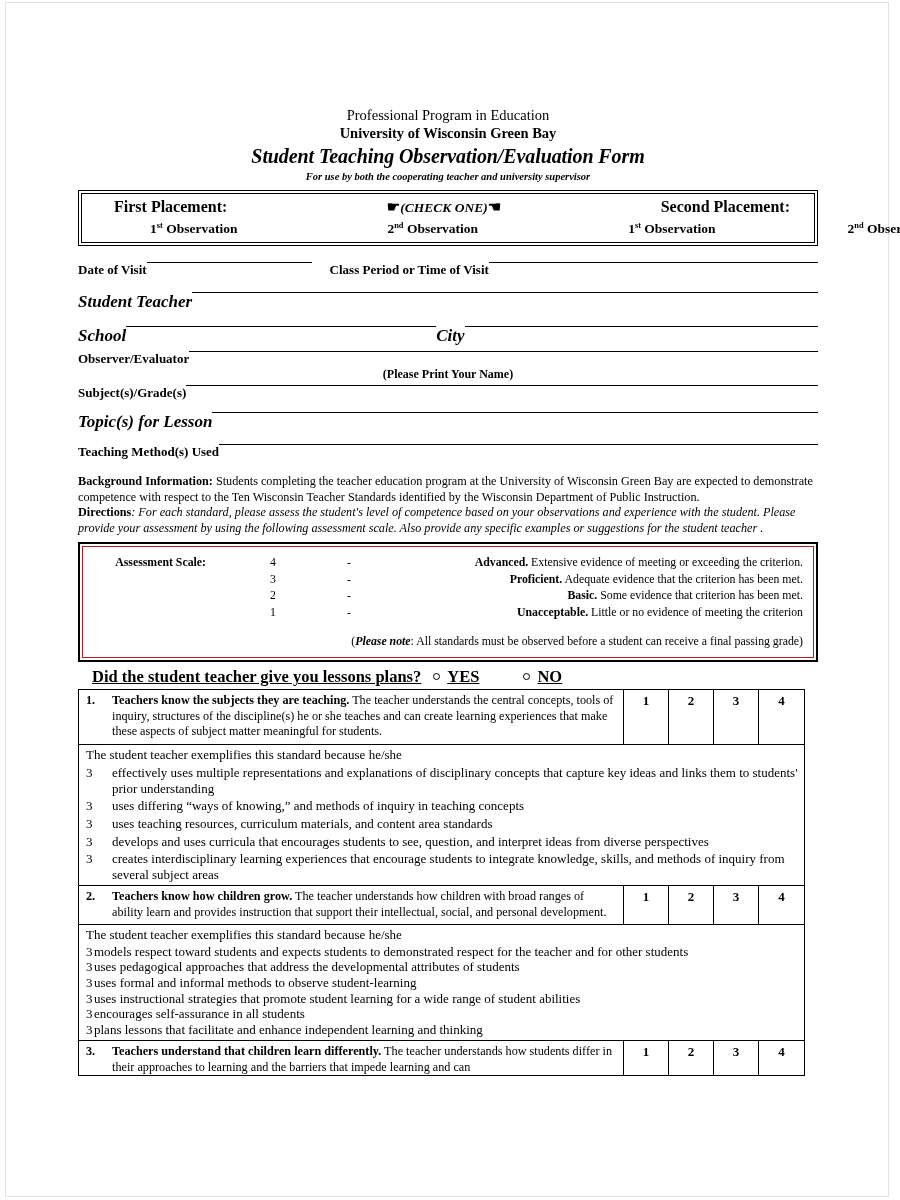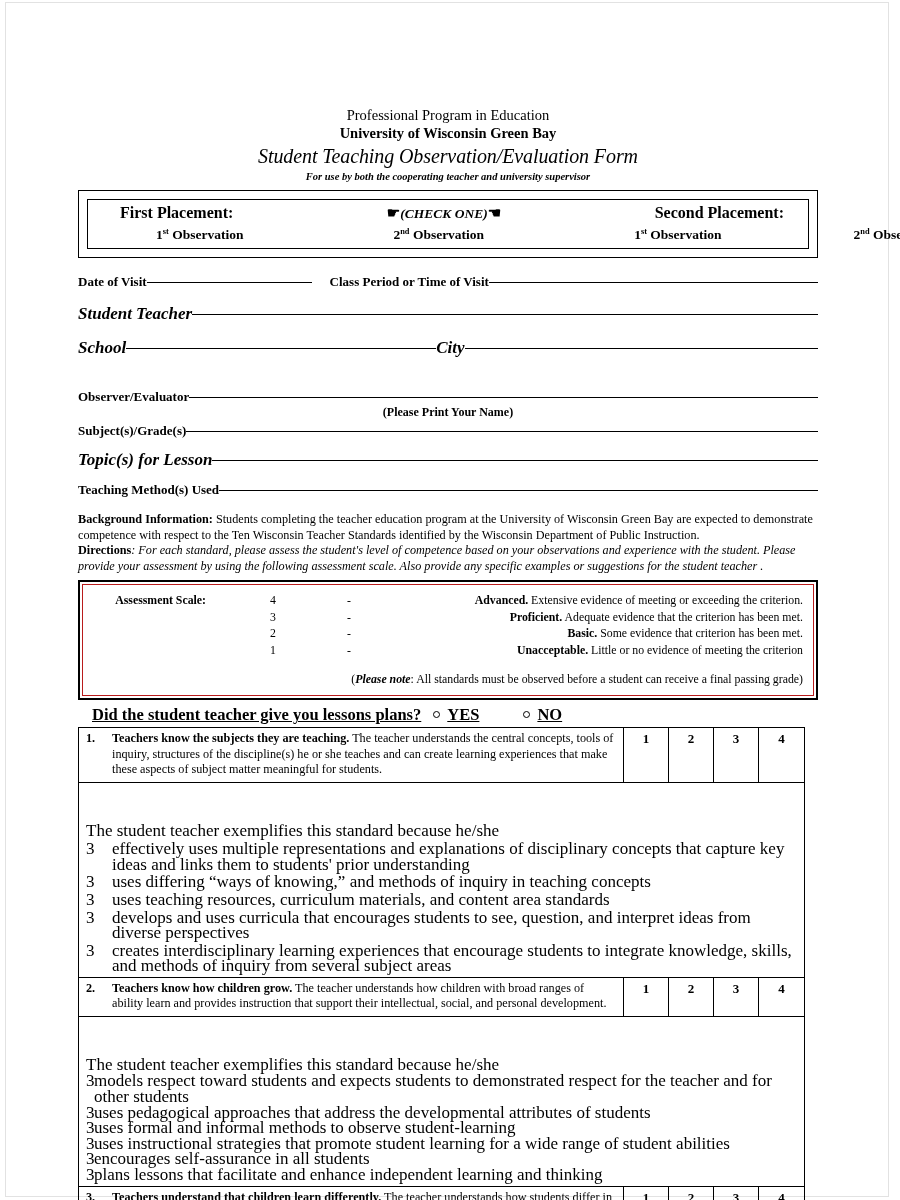--- a/index.html
+++ b/index.html
@@ -35,7 +35,7 @@
   .hdr-line1 { font-size: 14.5px; line-height: 18px; }
   .hdr-line2 { font-size: 14.5px; font-weight: bold; line-height: 19px; }
   .hdr-title {
-    font-size: 20px; font-weight: normal; font-style: italic;
+    font-size: 20px; font-weight: bold; font-style: italic;
     line-height: 26px; letter-spacing: -0.1px;
   }
   .hdr-sub { font-size: 10.5px; font-style: italic; font-weight: bold; line-height: 16px; }

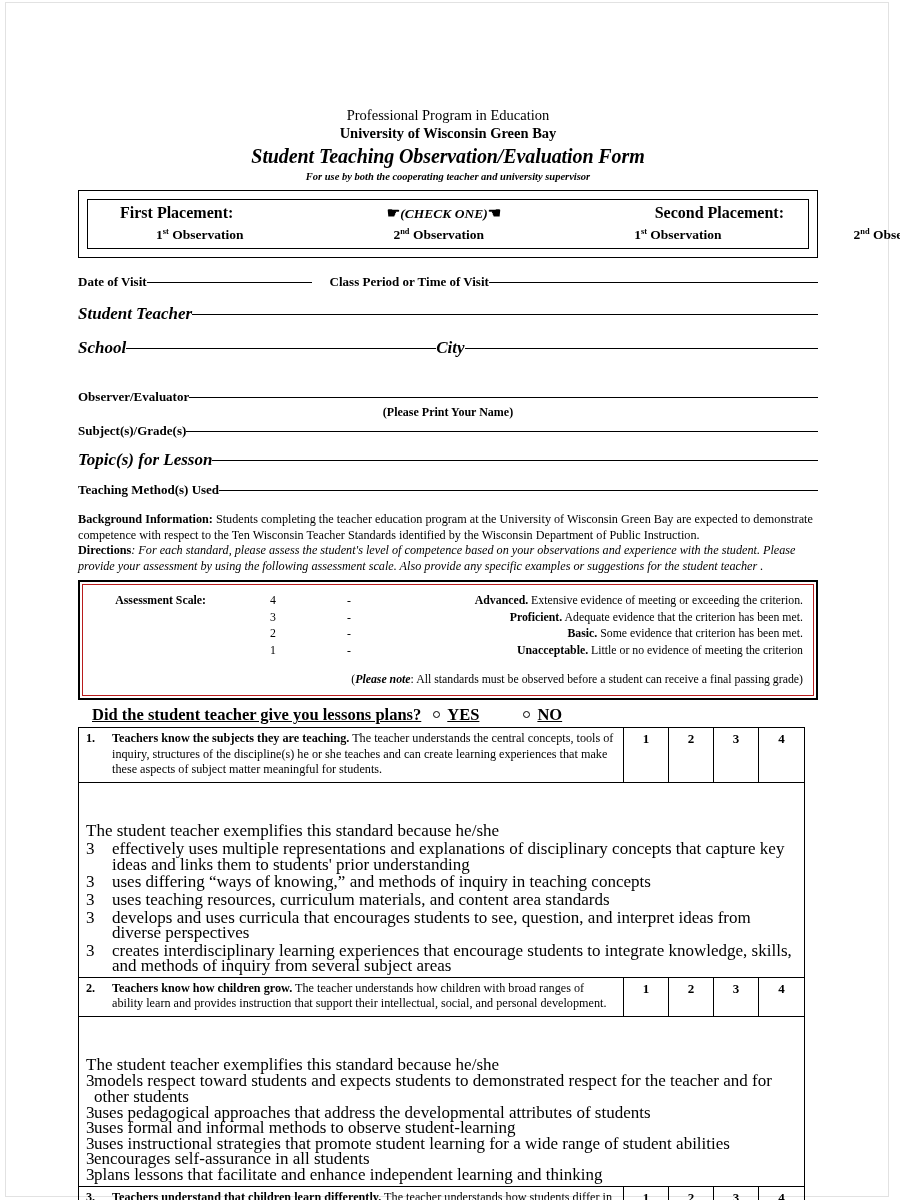--- a/index.html
+++ b/index.html
@@ -44,7 +44,7 @@
   .placement-box {
     margin-top: 5px;
     border: 1px solid #000;
-    padding: 8px;
+    padding: 2px;
   }
   .placement-inner {
     border: 1px solid #000;

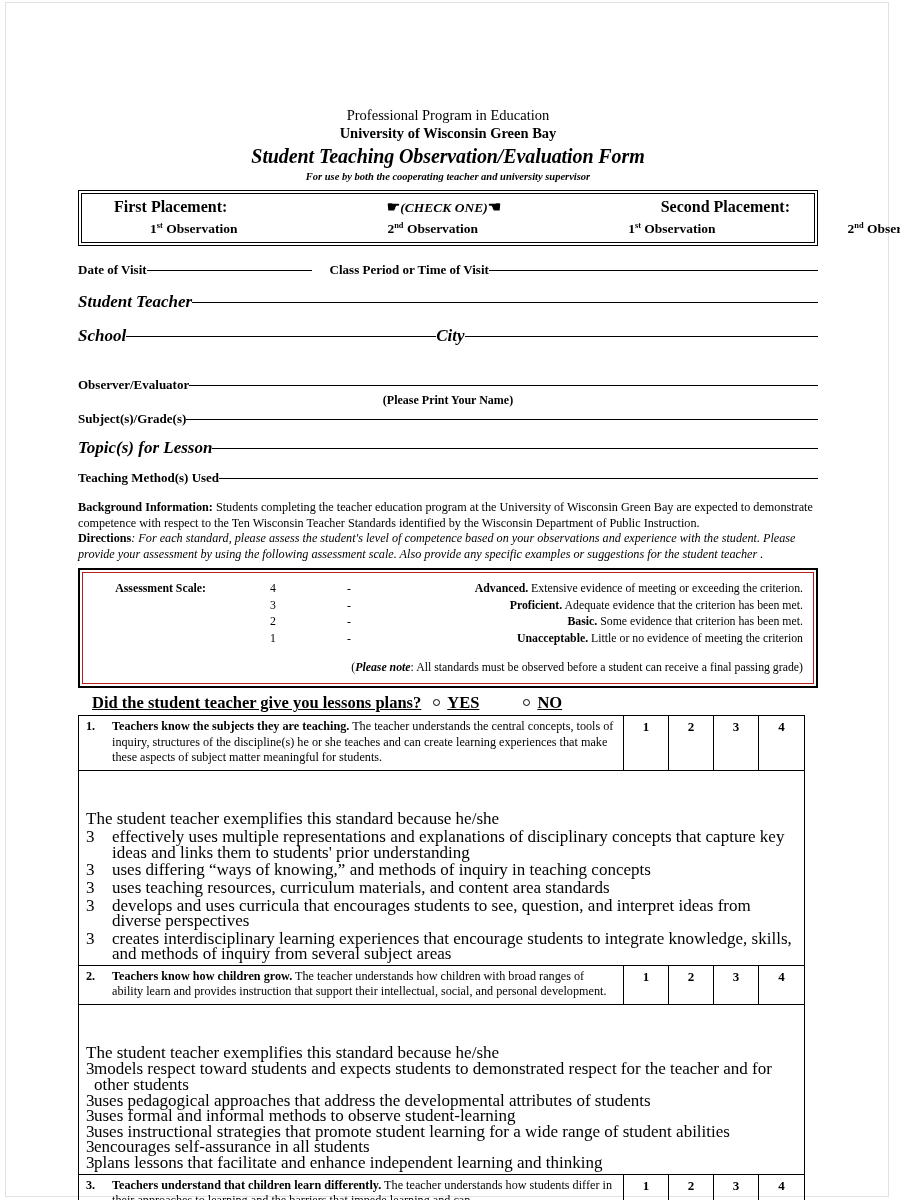--- a/index.html
+++ b/index.html
@@ -86,7 +86,7 @@
 
   
   .fields { margin-top: 16px; }
-  .frow { display: flex; align-items: center; }
+  .frow { display: flex; align-items: flex-start; }
   .lbl-b { font-weight: bold; font-size: 13px; white-space: nowrap; }
   .lbl-i { font-weight: bold; font-style: italic; font-size: 17px; white-space: nowrap; }
   .rule { flex: 1; border-bottom: 1.4px solid #000; height: 0; }

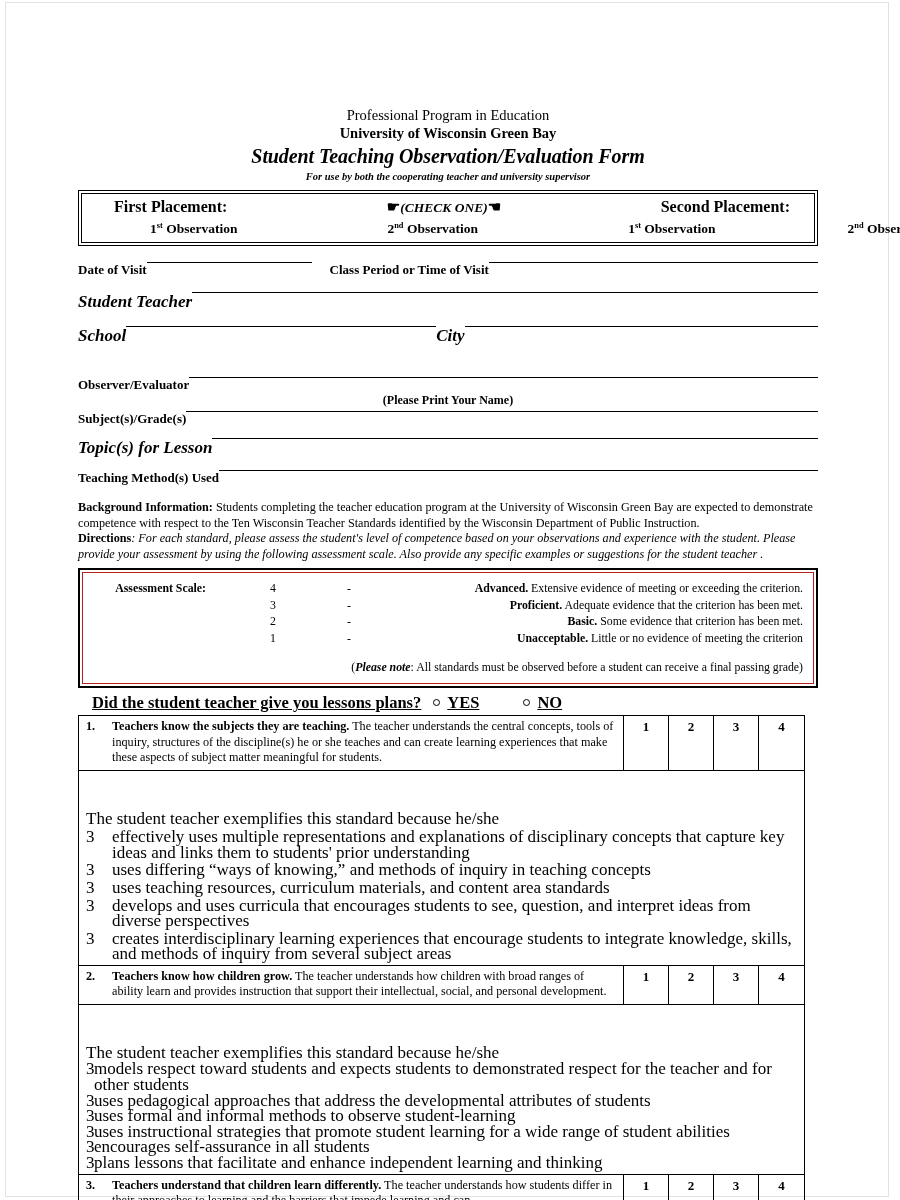--- a/index.html
+++ b/index.html
@@ -96,7 +96,7 @@
   .r-date { margin-top: 0px; }
   .r-st { margin-top: 14px; }
   .r-school { margin-top: 14px; }
-  .r-obs { margin-top: 31px; }
+  .r-obs { margin-top: 5px; }
   .r-subj { margin-top: 3px; }
   .r-topic { margin-top: 11px; }
   .r-method { margin-top: 12px; }

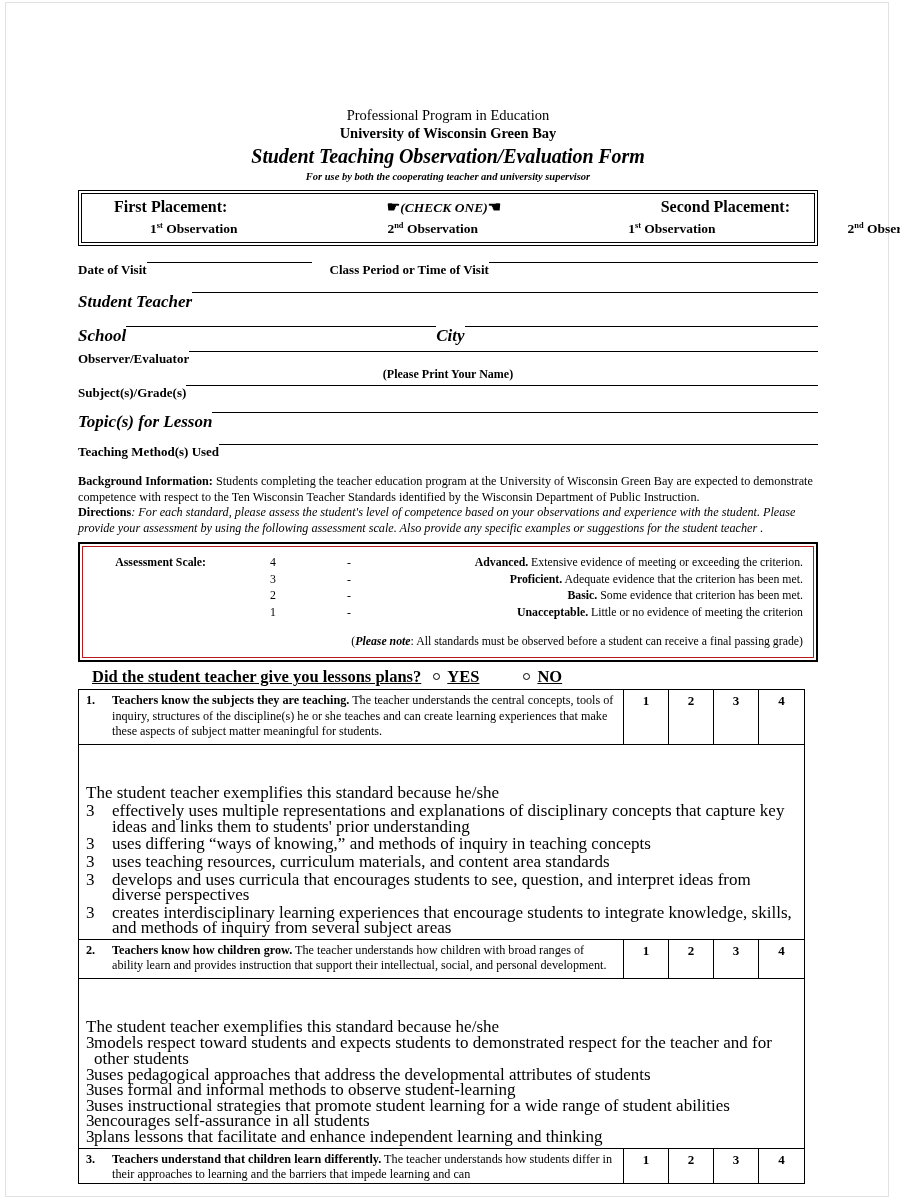--- a/index.html
+++ b/index.html
@@ -189,9 +189,8 @@
   .std-crit {
     border-bottom: 1.4px solid #000;
     padding: 2px 6px 3px 7px;
-    font-size: 17px;
+    font-size: 13px;
     line-height: 15.6px;
-    margin-top: 38px;
   }
   .crit-intro { padding-bottom: 1px; }
   .crit-line { display: flex; align-items: flex-start; }

